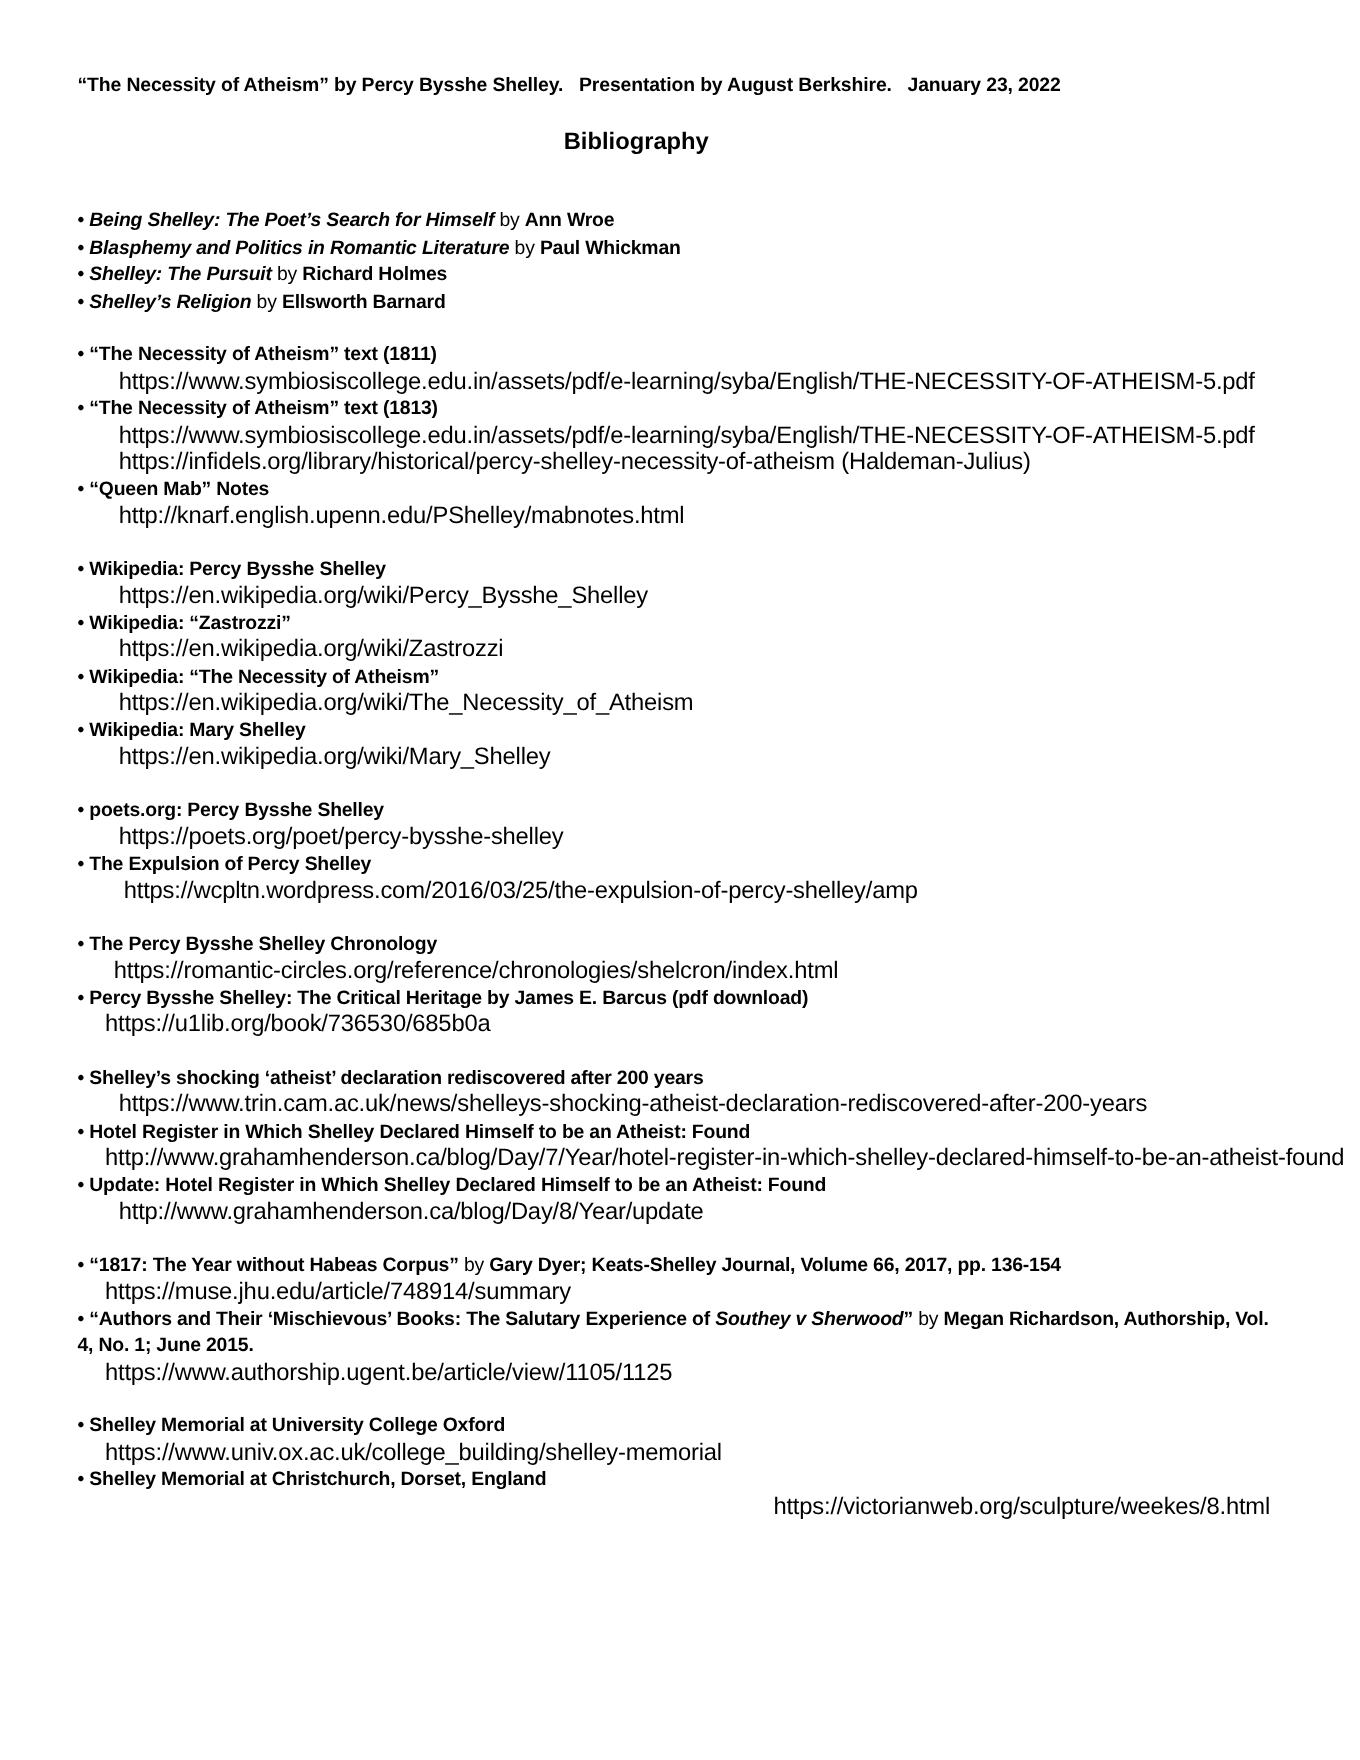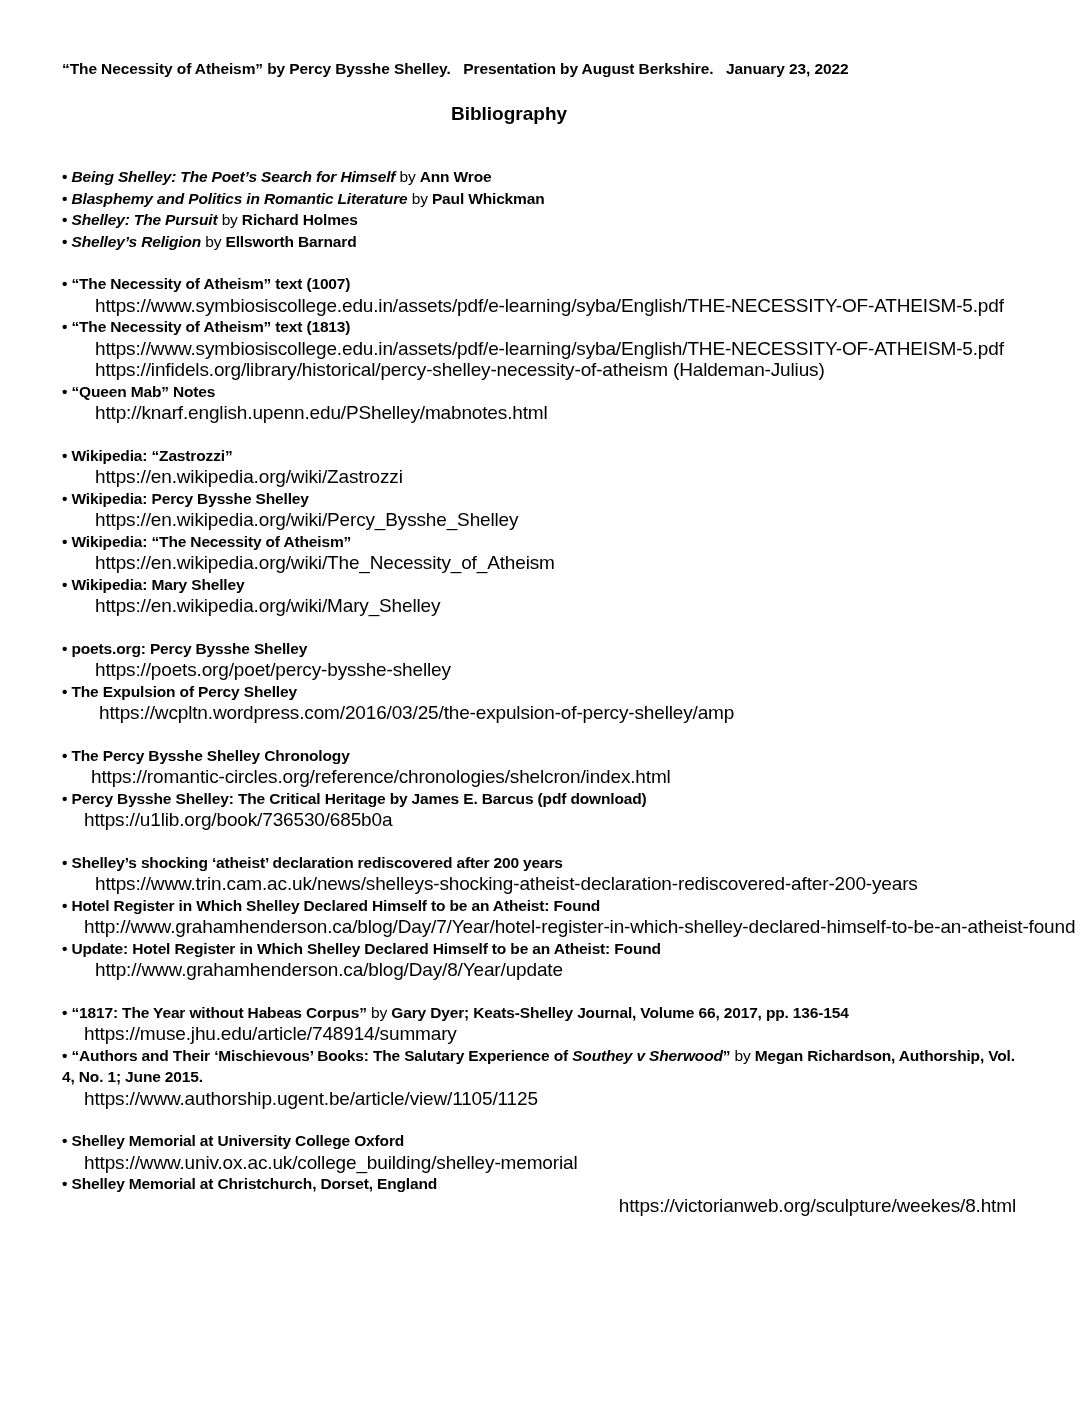--- a/index.html
+++ b/index.html
@@ -106,7 +106,7 @@
       </div>
       <div class="section">
         <div class="entry">
-          <div class="line-bullet"><span class="bullet">•</span> <span>“The Necessity of Atheism” text (1007)</span></div>
+          <div class="line-bullet"><span class="bullet">•</span> <span>“The Necessity of Atheism” text (1811)</span></div>
           <div class="line-url ind-1">https://www.symbiosiscollege.edu.in/assets/pdf/e-learning/syba/English/THE-NECESSITY-OF-ATHEISM-5.pdf</div>
         </div>
         <div class="entry">

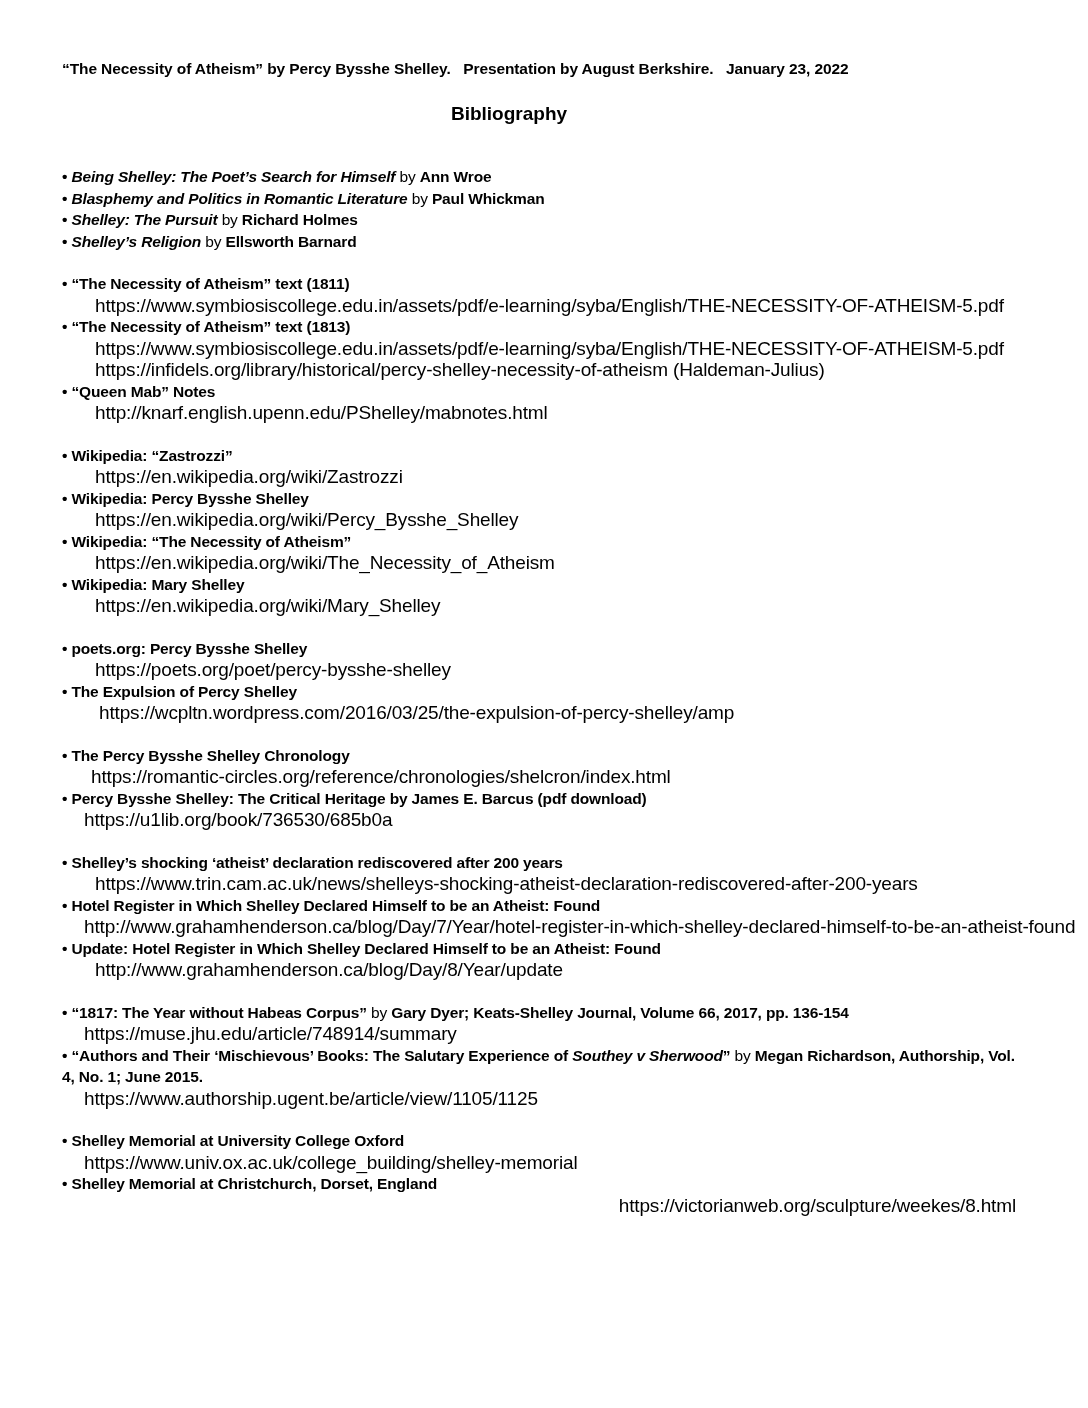--- a/index.html
+++ b/index.html
@@ -121,12 +121,12 @@
       </div>
       <div class="section">
         <div class="entry">
+          <div class="line-bullet"><span class="bullet">•</span> <span>Wikipedia: Percy Bysshe Shelley</span></div>
+          <div class="line-url ind-1">https://en.wikipedia.org/wiki/Percy_Bysshe_Shelley</div>
+        </div>
+        <div class="entry">
           <div class="line-bullet"><span class="bullet">•</span> <span>Wikipedia: “Zastrozzi”</span></div>
           <div class="line-url ind-1">https://en.wikipedia.org/wiki/Zastrozzi</div>
-        </div>
-        <div class="entry">
-          <div class="line-bullet"><span class="bullet">•</span> <span>Wikipedia: Percy Bysshe Shelley</span></div>
-          <div class="line-url ind-1">https://en.wikipedia.org/wiki/Percy_Bysshe_Shelley</div>
         </div>
         <div class="entry">
           <div class="line-bullet"><span class="bullet">•</span> <span>Wikipedia: “The Necessity of Atheism”</span></div>

